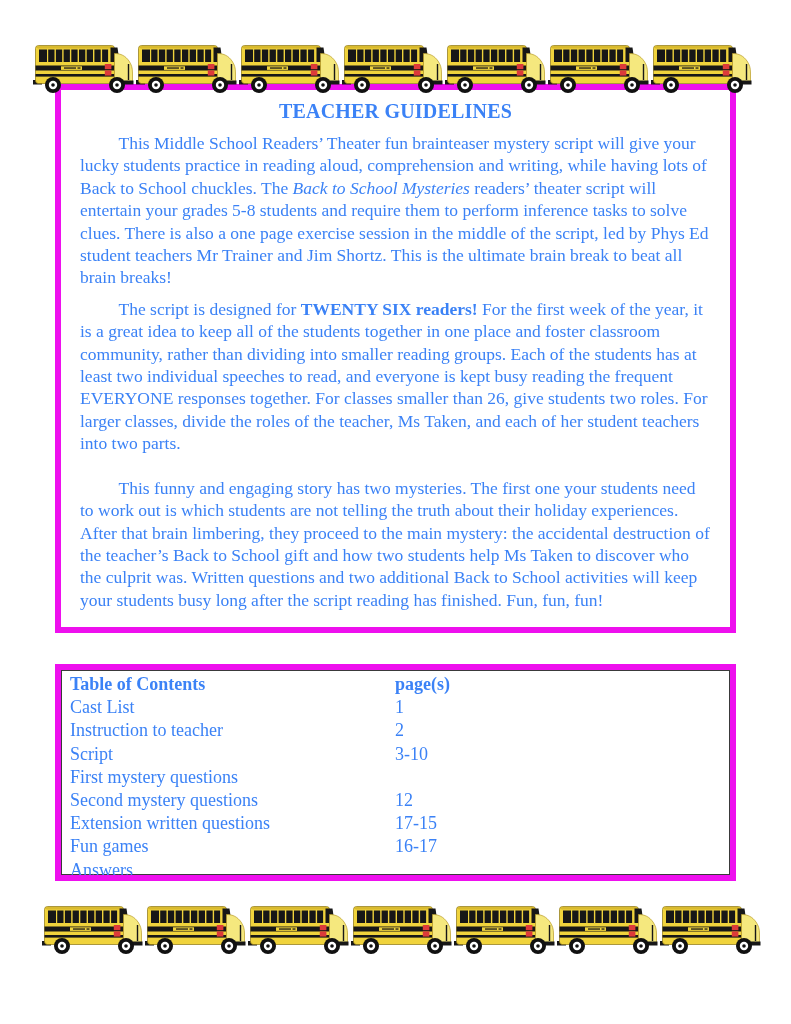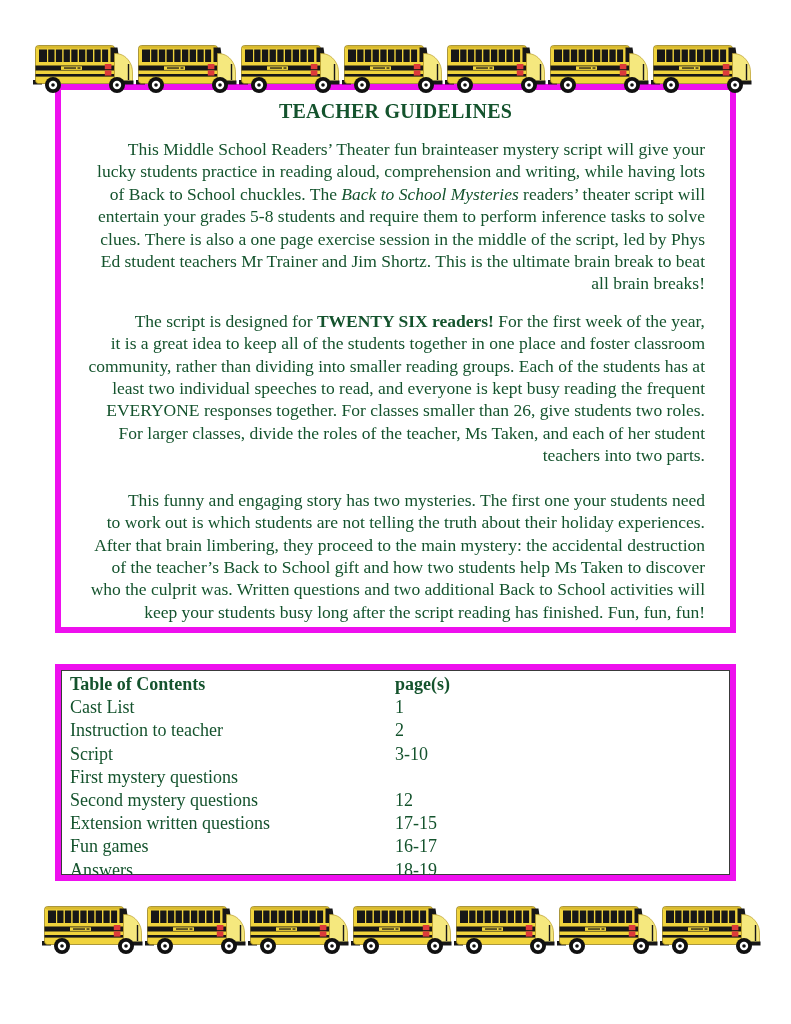--- a/index.html
+++ b/index.html
@@ -11,7 +11,7 @@
     background: #ffffff;
     overflow: hidden;
     font-family: "Liberation Serif", serif;
-    color: #14532d;
+    color: #3b82f6;
   }
 
   

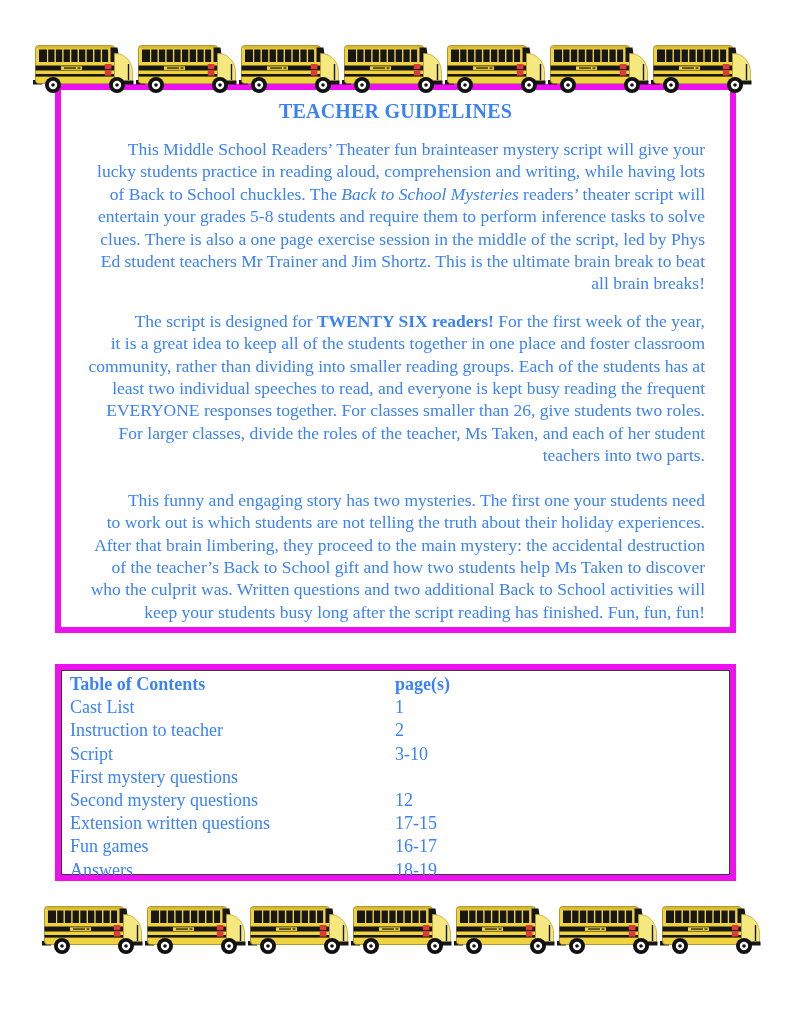--- a/index.html
+++ b/index.html
@@ -55,11 +55,11 @@
     letter-spacing: 0.2px;
   }
   .para {
-    margin: 15px;
+    margin: 9px;
     font-size: 17.5px;
     line-height: 22.4px;
     text-indent: 2.2em;
-    text-align: right;
+    text-align: left;
   }
   .para.spaced { margin-top: 22px; }
   .it { font-style: italic; }

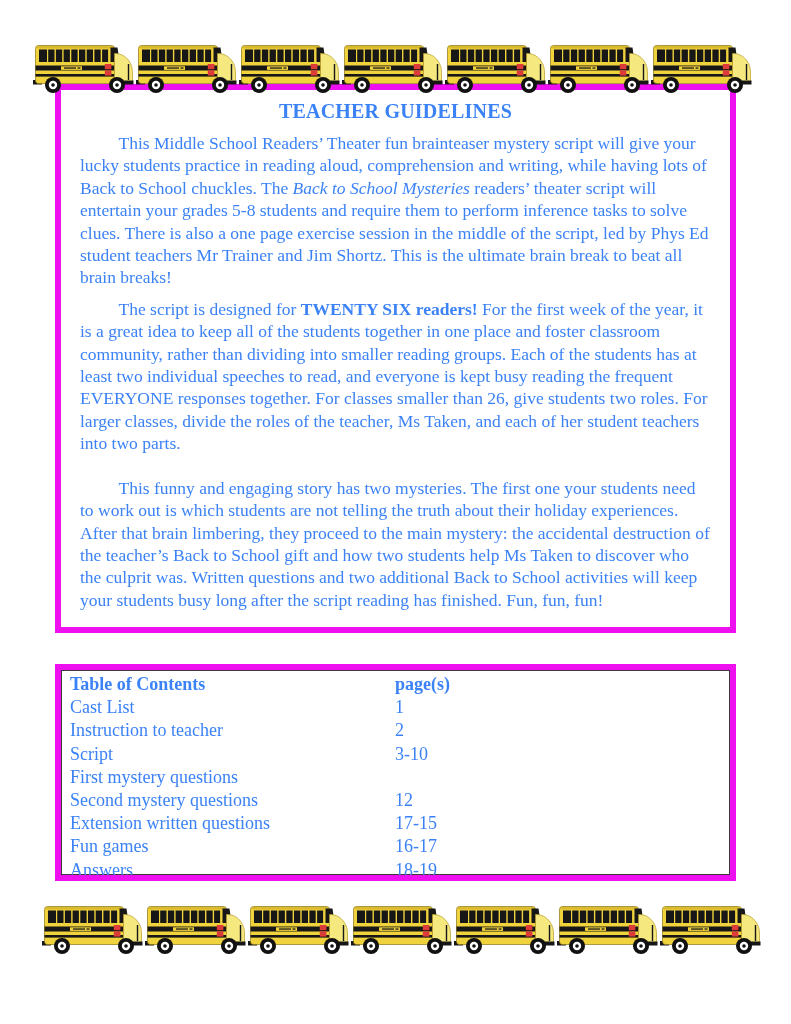--- a/index.html
+++ b/index.html
@@ -423,7 +423,6 @@
       </div>
       <div class="toc-row">
         <span>Answers</span>
-        <span>18-19</span>
       </div>
     </div>
   </div>

